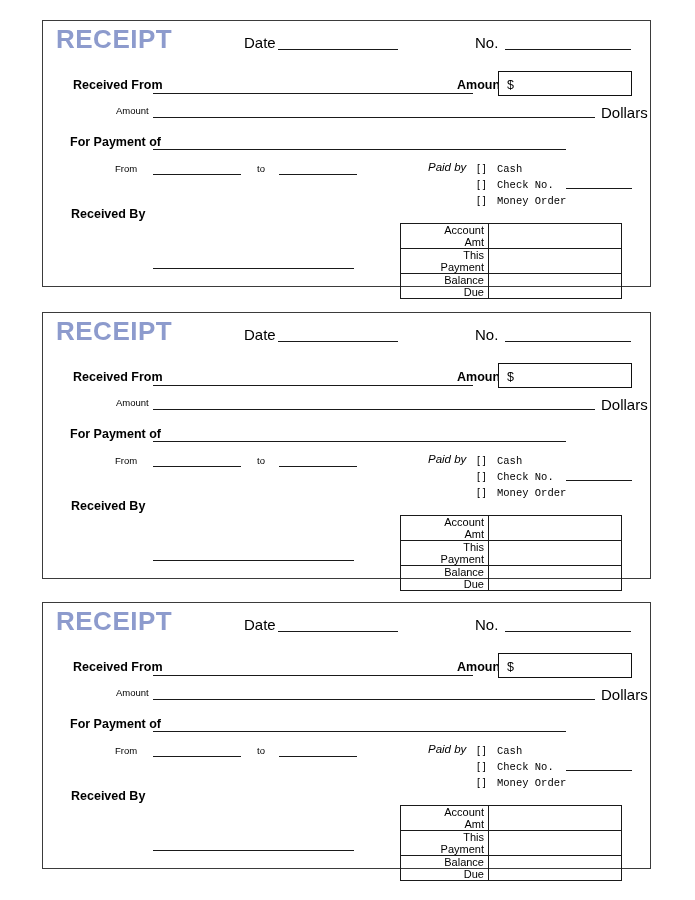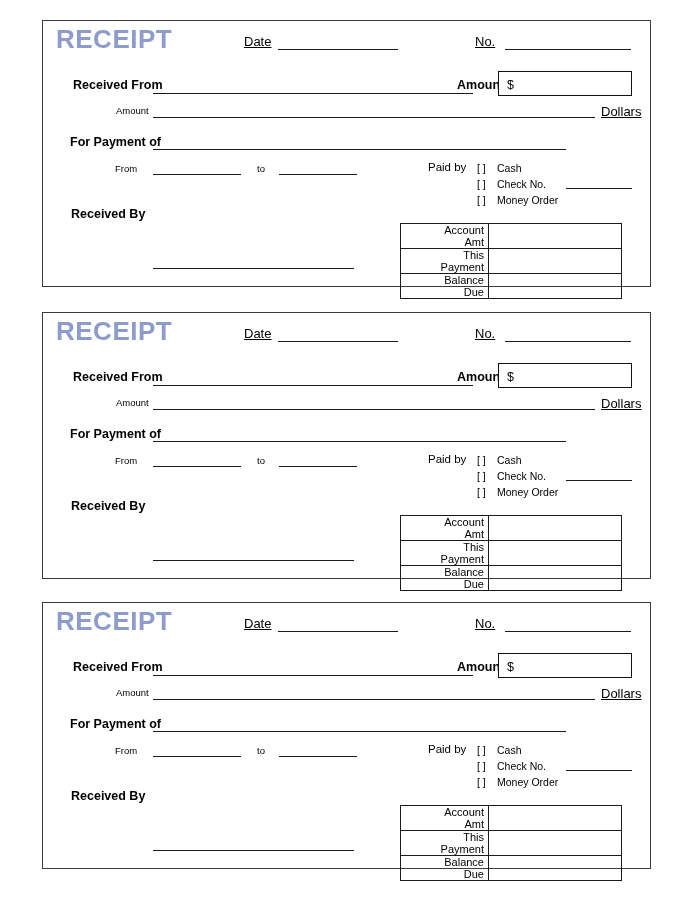--- a/index.html
+++ b/index.html
@@ -65,9 +65,8 @@
     font-weight: bold;
   }
   .lbl-reg {
-    font-size: 13px;
+    font-size: 15px;
     font-weight: normal;
-    text-decoration: underline;
   }
   .lbl-small {
     font-size: 9.5px;

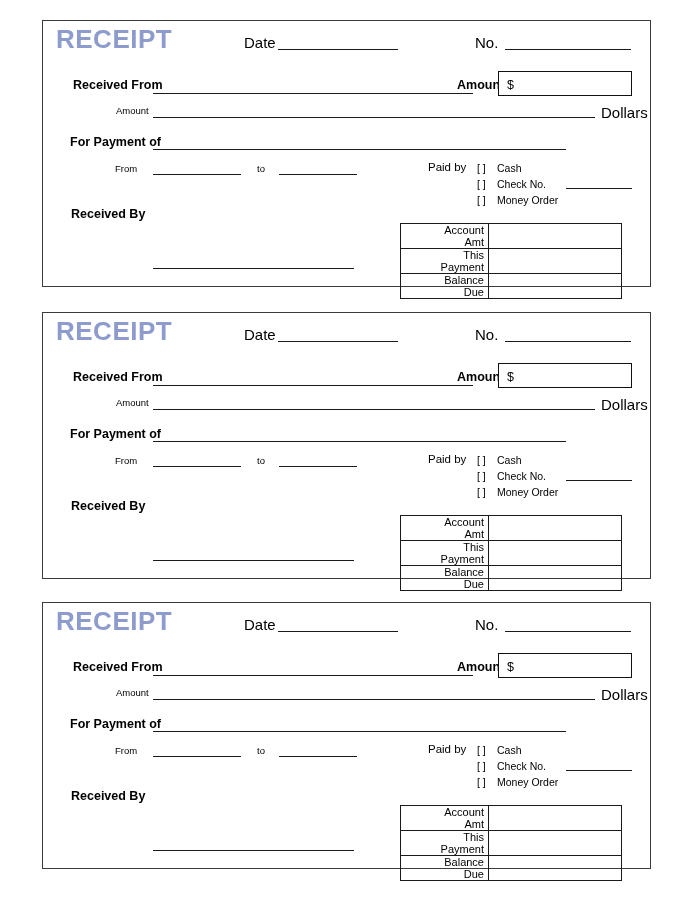--- a/index.html
+++ b/index.html
@@ -105,6 +105,7 @@
   .paidby-label {
     position: absolute;
     font-size: 11.5px;
+    font-style: italic;
   }
   .pb-row {
     position: absolute;

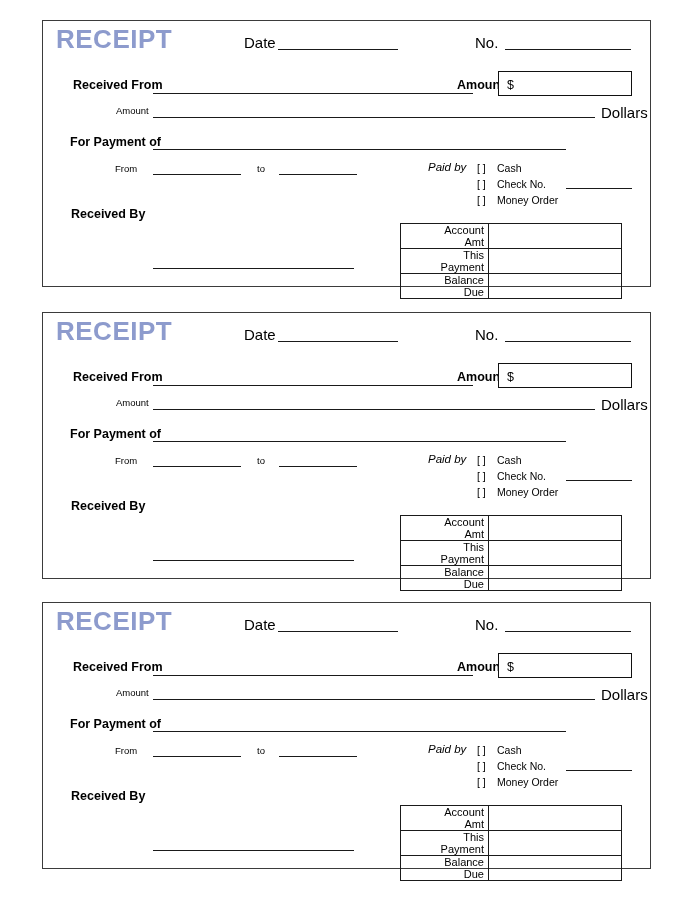--- a/index.html
+++ b/index.html
@@ -119,6 +119,7 @@
   .pb-text {
     display: inline-block;
     margin-left: 6px;
+    font-family: Liberation Mono, monospace;
   }
 
   

